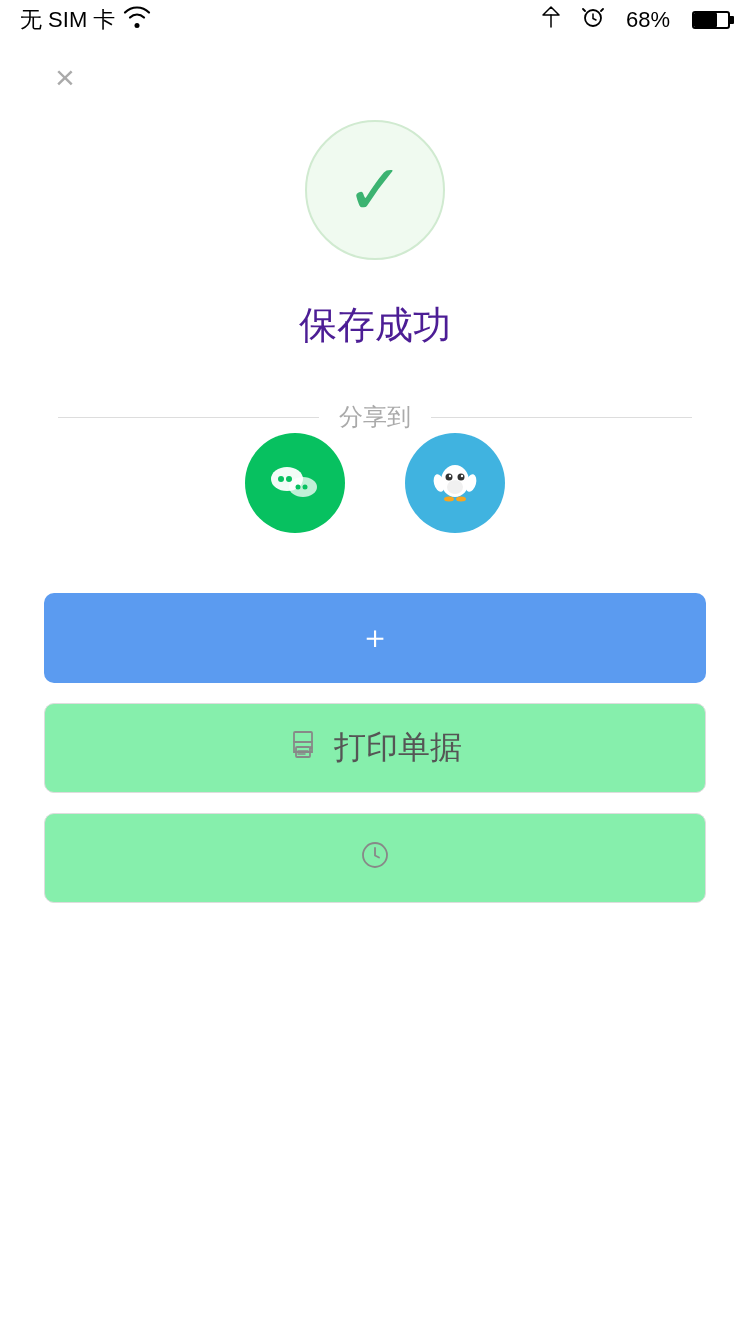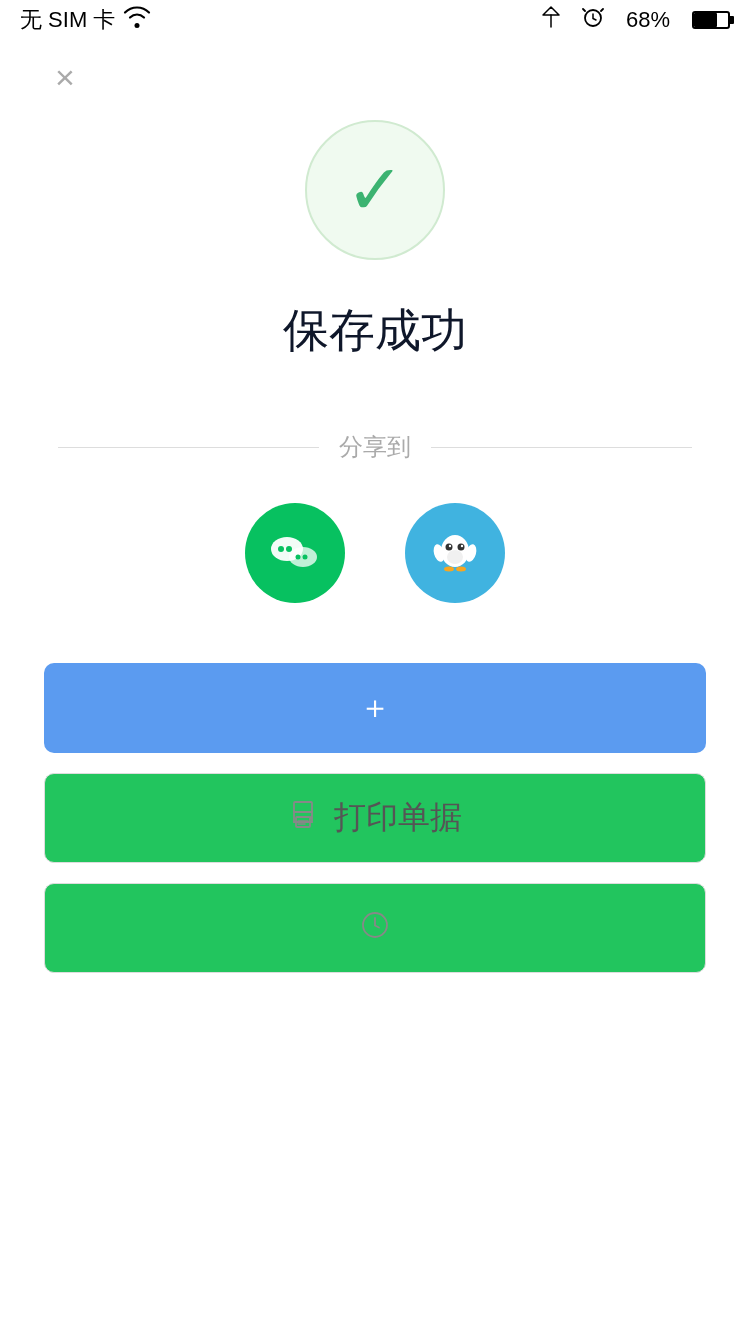--- a/index.html
+++ b/index.html
@@ -122,10 +122,10 @@
 
     
     .success-title {
-      font-size: 46px;
+      font-size: 38px;
       font-weight: 500;
-      color: #0f172a;
-      margin-bottom: 69px;
+      color: #4c1d95;
+      margin-bottom: 50px;
     }
 
     

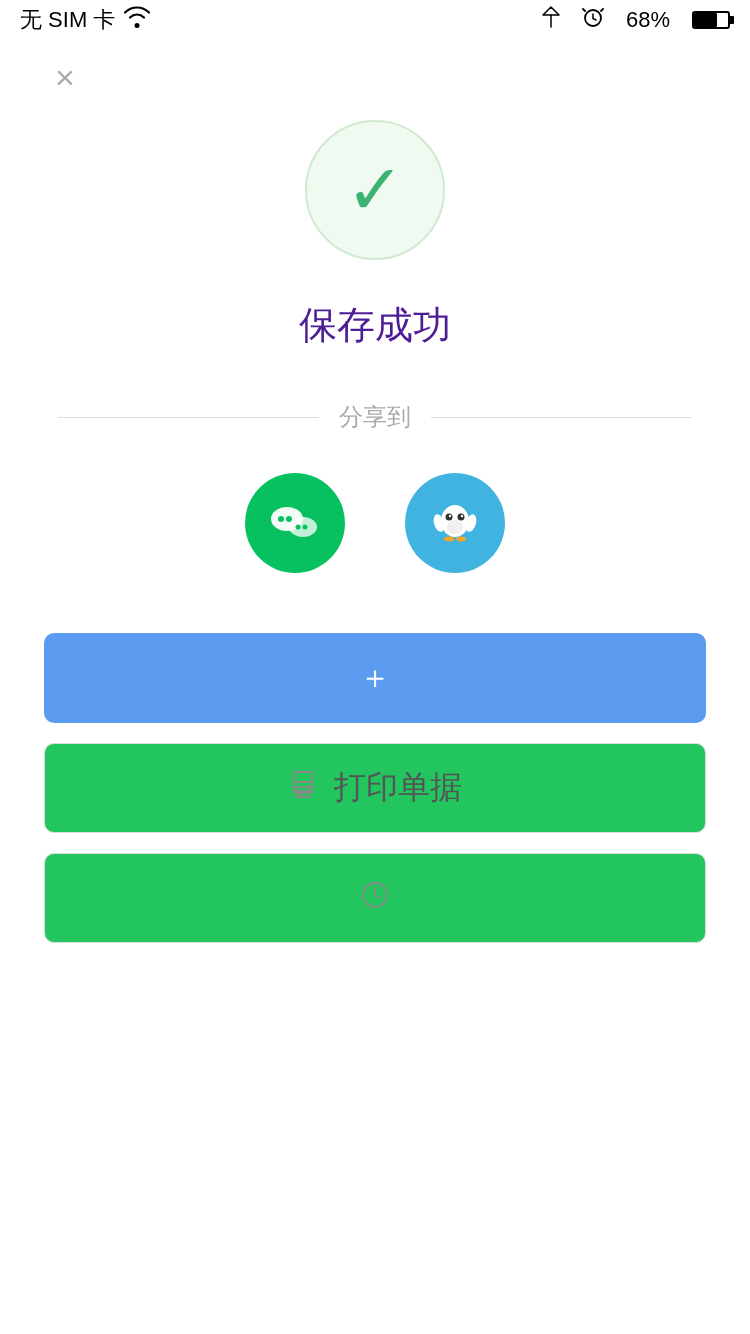--- a/index.html
+++ b/index.html
@@ -134,7 +134,6 @@
       display: flex;
       align-items: center;
       padding: 0 58px;
-      margin-bottom: 40px;
       justify-content: center;
     }
     .divider-line {

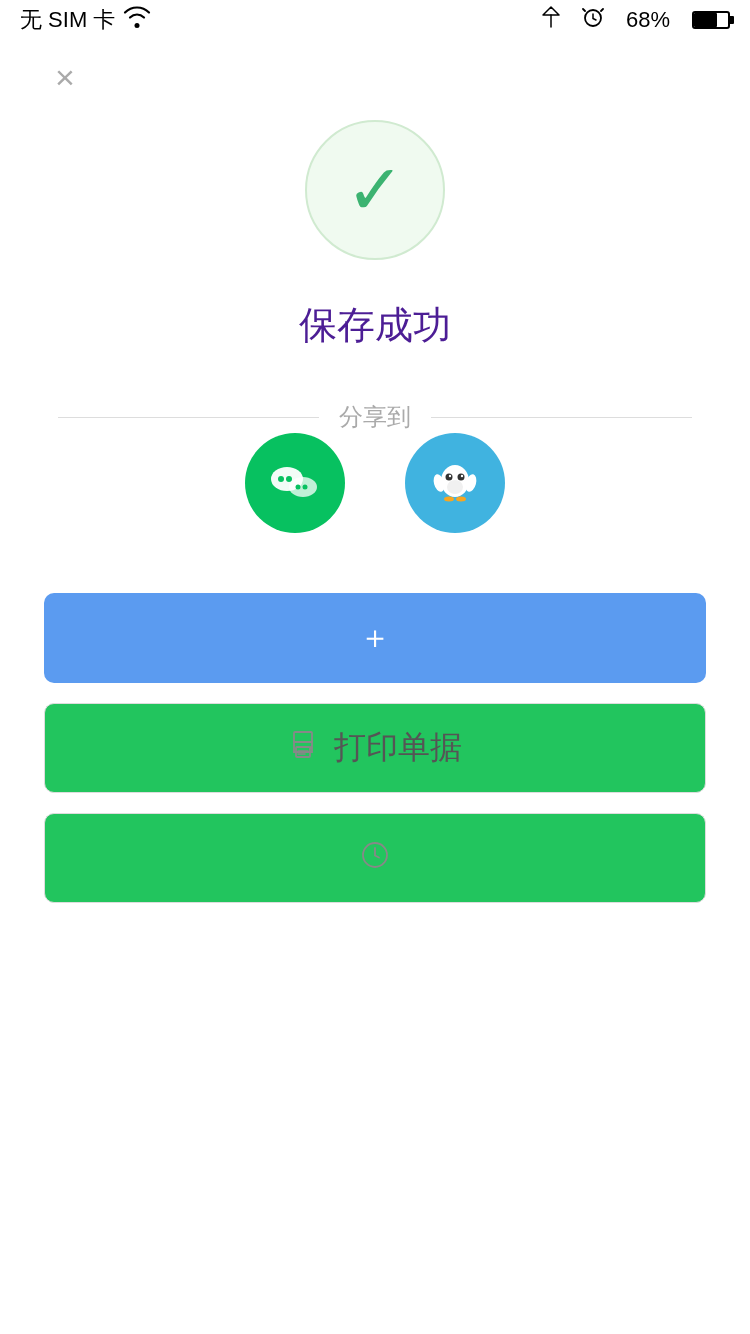--- a/index.html
+++ b/index.html
@@ -219,7 +219,7 @@
     .btn-secondary {
       width: 100%;
       height: 90px;
-      background: #22c55e;
+      background: #86efac;
       border: 1px solid #dddddd;
       border-radius: 10px;
       display: flex;

